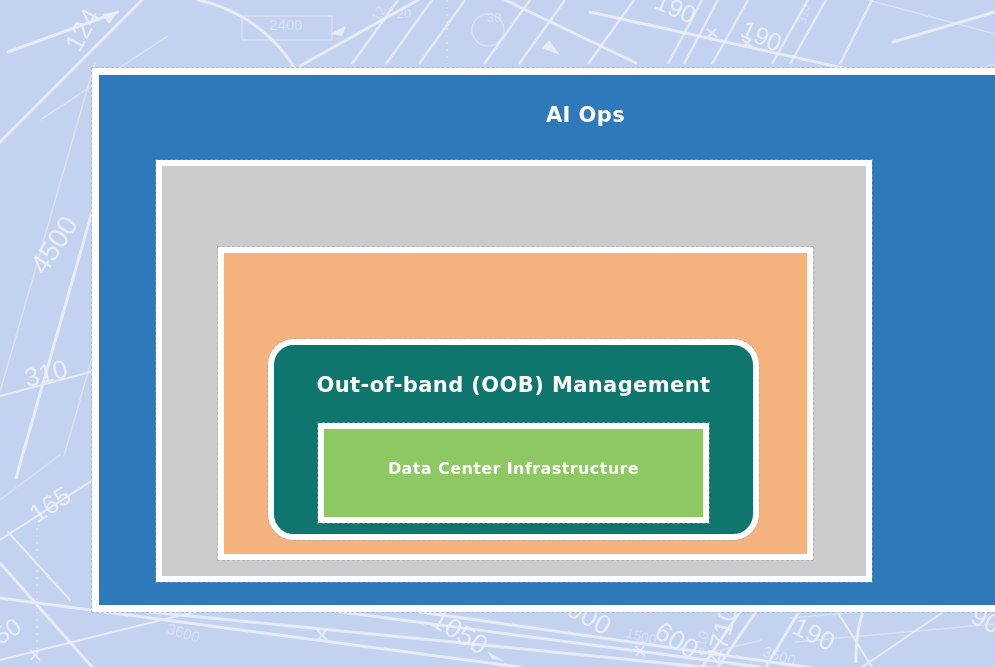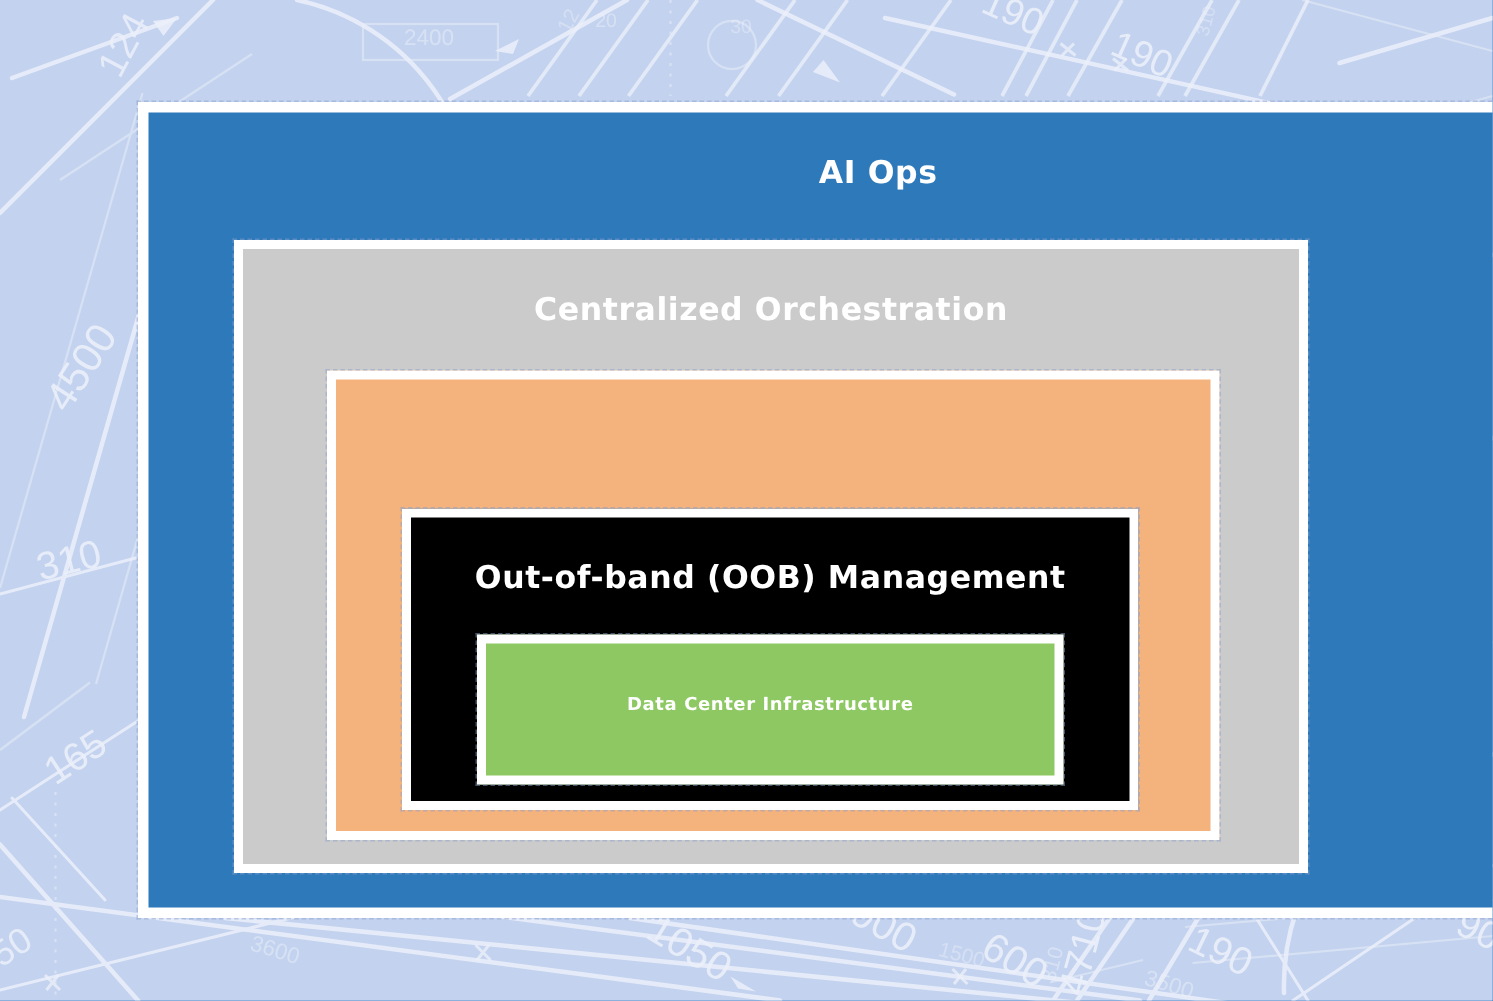--- a/index.html
+++ b/index.html
@@ -157,7 +157,6 @@
     <div class="layer-title">AI Ops</div>
 
     <div class="layer" id="layer-orch" style="background-color: rgb(203, 203, 203);">
-      <div class="layer-title">Centralized Orchestration</div>
 
       <div class="layer" id="layer-auto" style="background-color: rgb(244, 178, 124);">
 

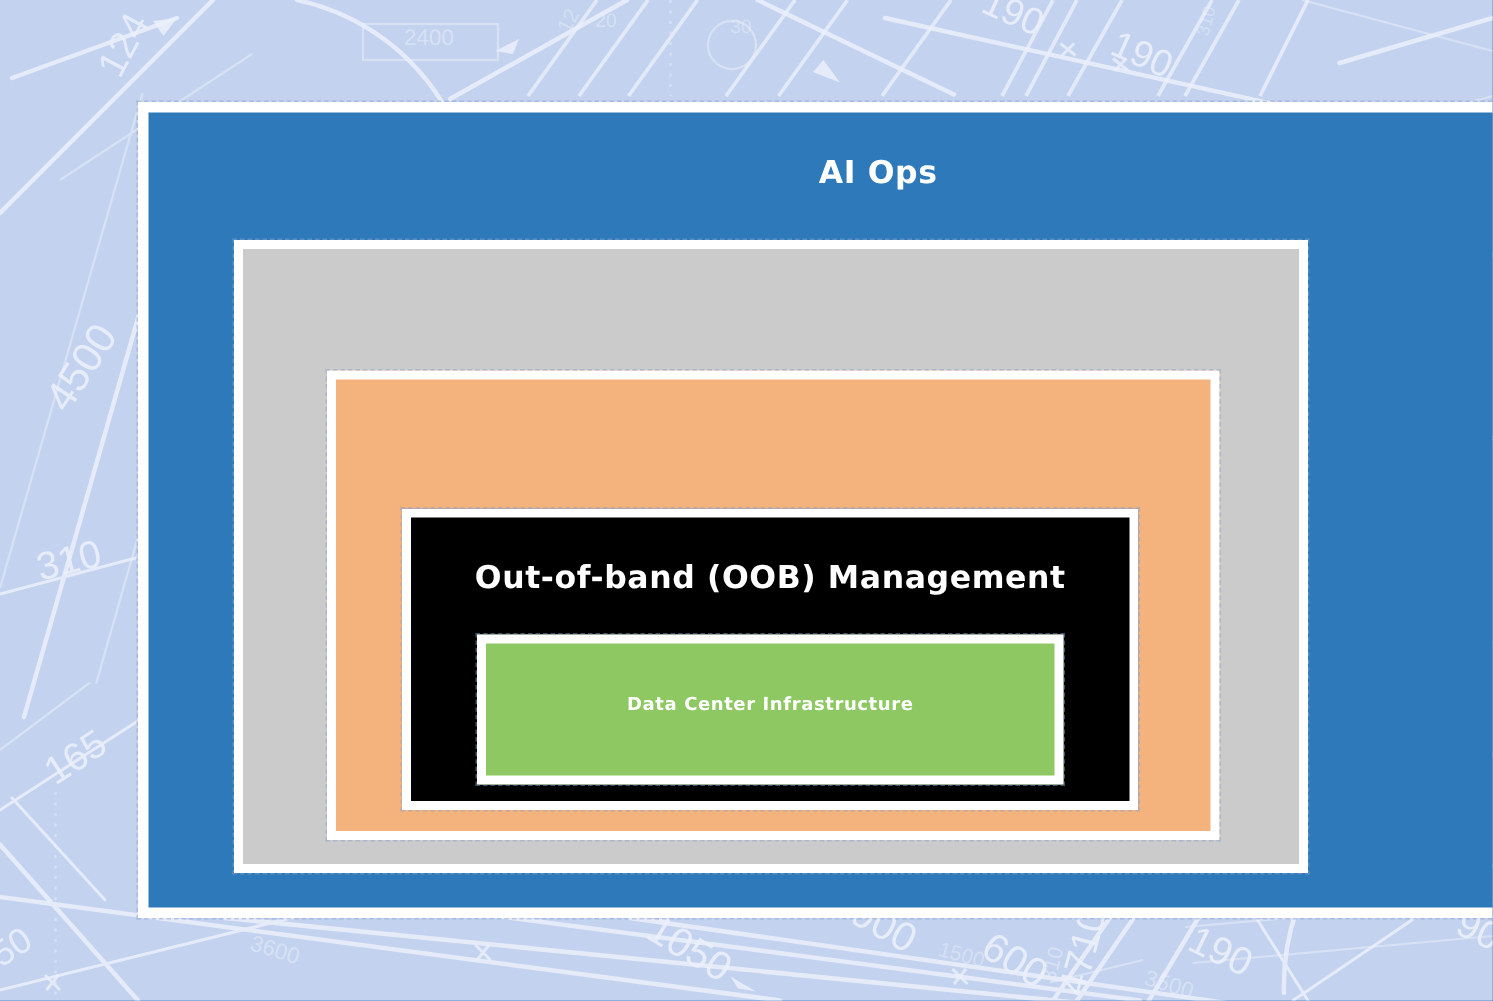--- a/index.html
+++ b/index.html
@@ -160,7 +160,7 @@
 
       <div class="layer" id="layer-auto" style="background-color: rgb(244, 178, 124);">
 
-        <div class="layer" id="layer-oob" style="background-color: #000000;">
+        <div class="layer" id="layer-oob" style="background-color: #0f766e; border-radius: 26px;">
           <div class="layer-title">Out-of-band (OOB) Management</div>
 
           <div class="layer" id="layer-dci" style="background-color: rgb(141, 200, 99);">

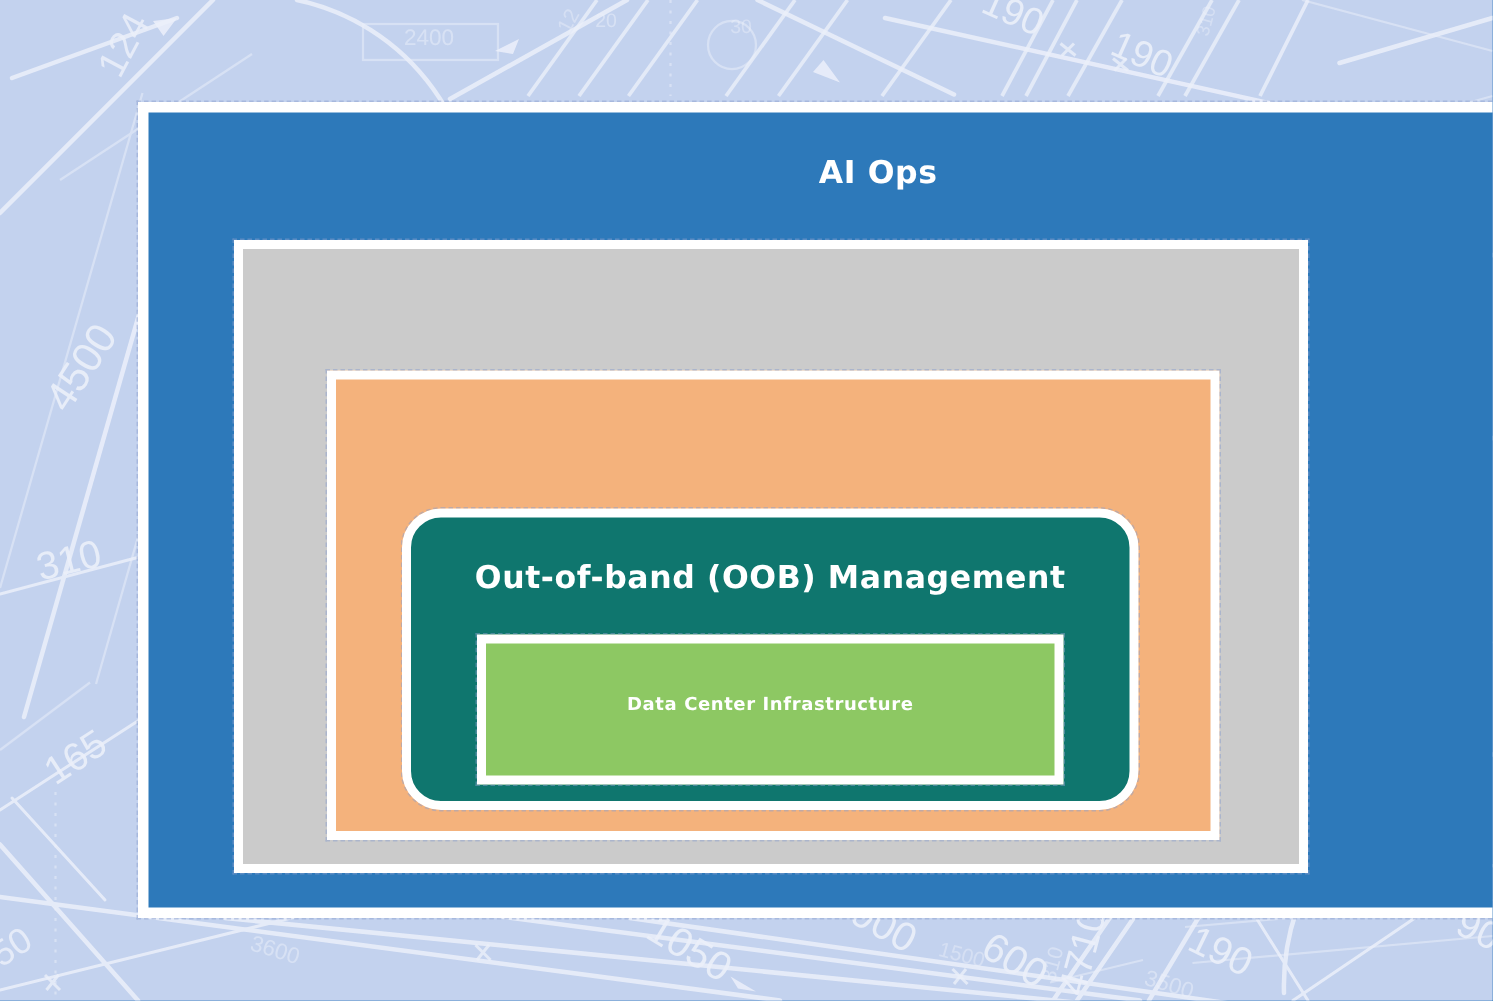--- a/index.html
+++ b/index.html
@@ -26,7 +26,7 @@
     color:#ffffff;font-weight:bold;font-size:21px;letter-spacing:.4px;
     white-space:nowrap;
   }
-  #layer-dci .layer-title{font-size:12px}
+  #layer-dci .layer-title{font-size:16px}
 </style>
 </head>
 <body>

